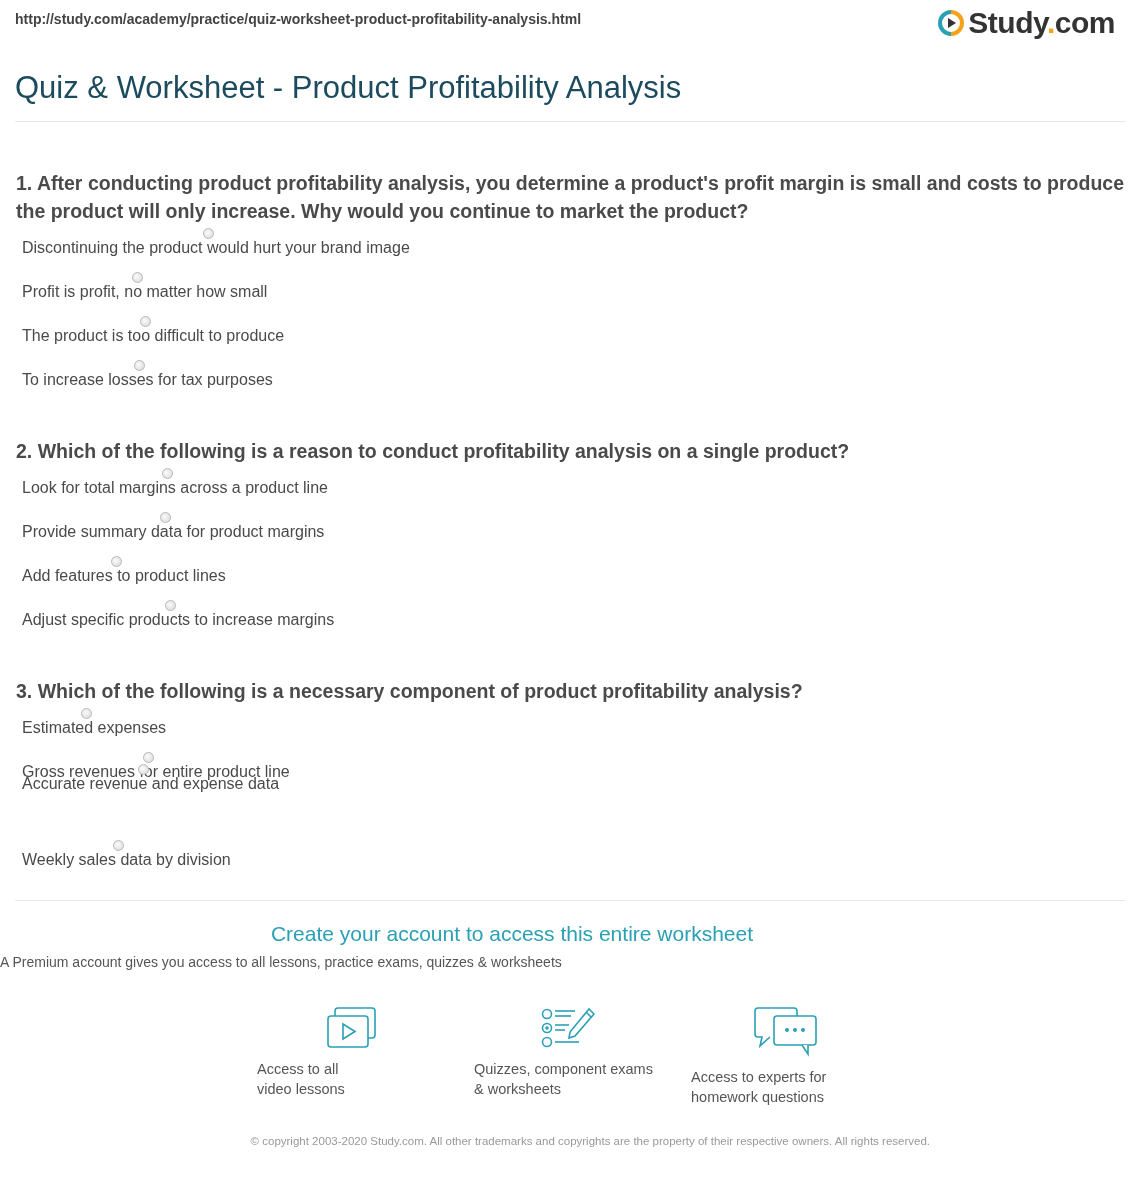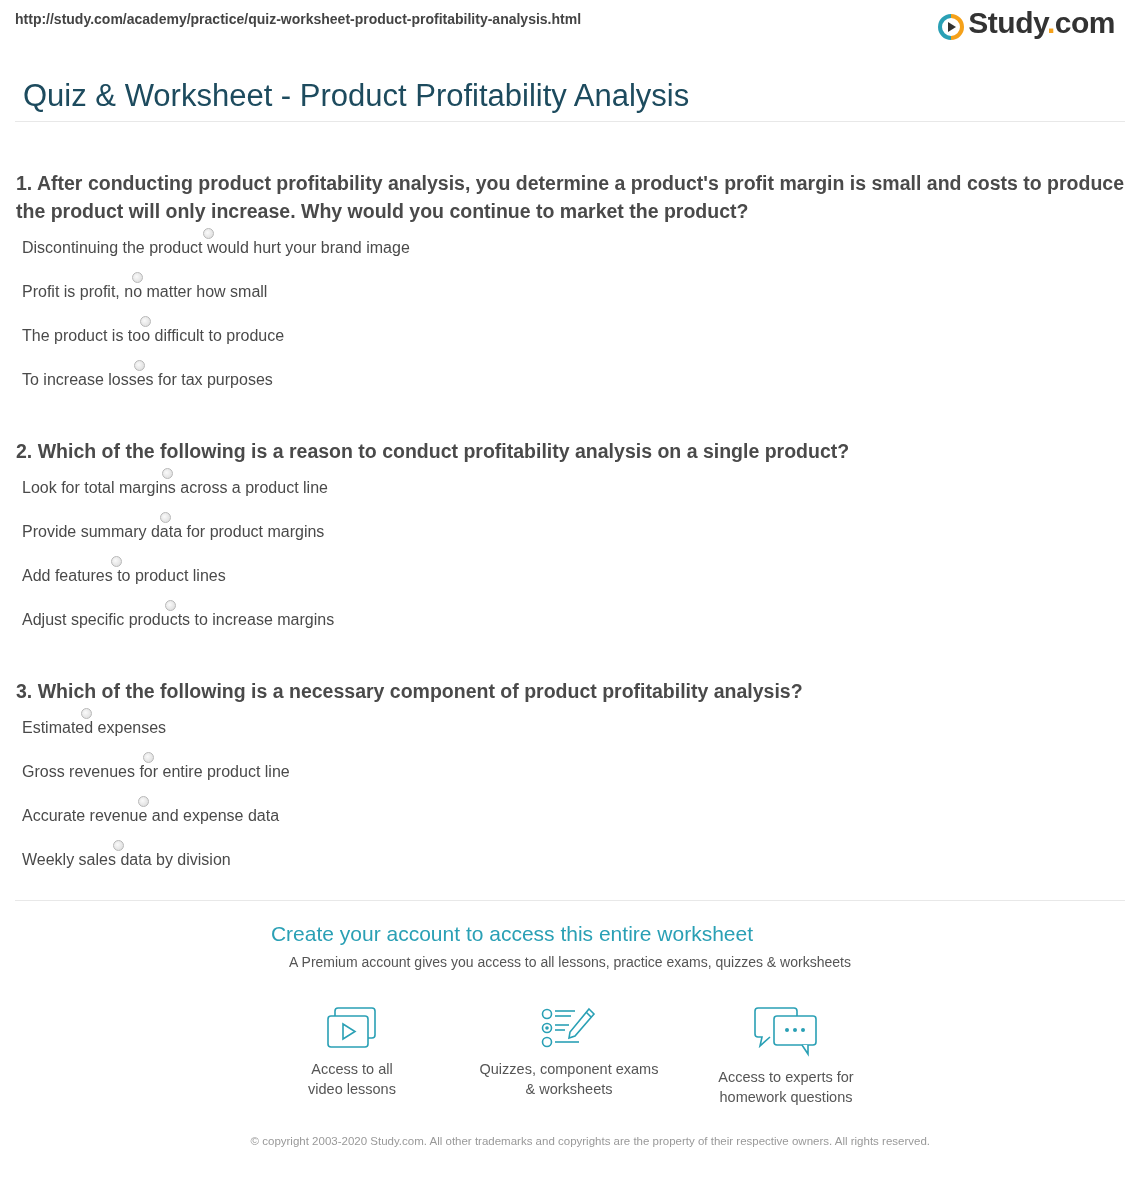--- a/index.html
+++ b/index.html
@@ -5,7 +5,7 @@
   html, body { margin:0; padding:0; background:#ffffff; }
   body { width:1140px; height:1197px; position:relative; font-family:"Liberation Sans", "DejaVu Sans", sans-serif; color:#3d3d3d; overflow:hidden; }
   .url { position:absolute; left:15px; top:11px; font-size:14px; color:#444;font-weight:bold; }
-  .logo { position:absolute; right:25px; top:6px; display:flex; align-items:flex-end; }
+  .logo { position:absolute; right:25px; top:6px; display:flex; align-items:center; }
   .logo-text { font-size:30px; font-weight:bold; color:#333; letter-spacing:-0.5px; }
   .logo-dot { color:#f5a11a; }
   .title { position:absolute; left:15px; top:70px; font-size:31px; color:#1d4b5e; margin:8px; font-weight:normal; }

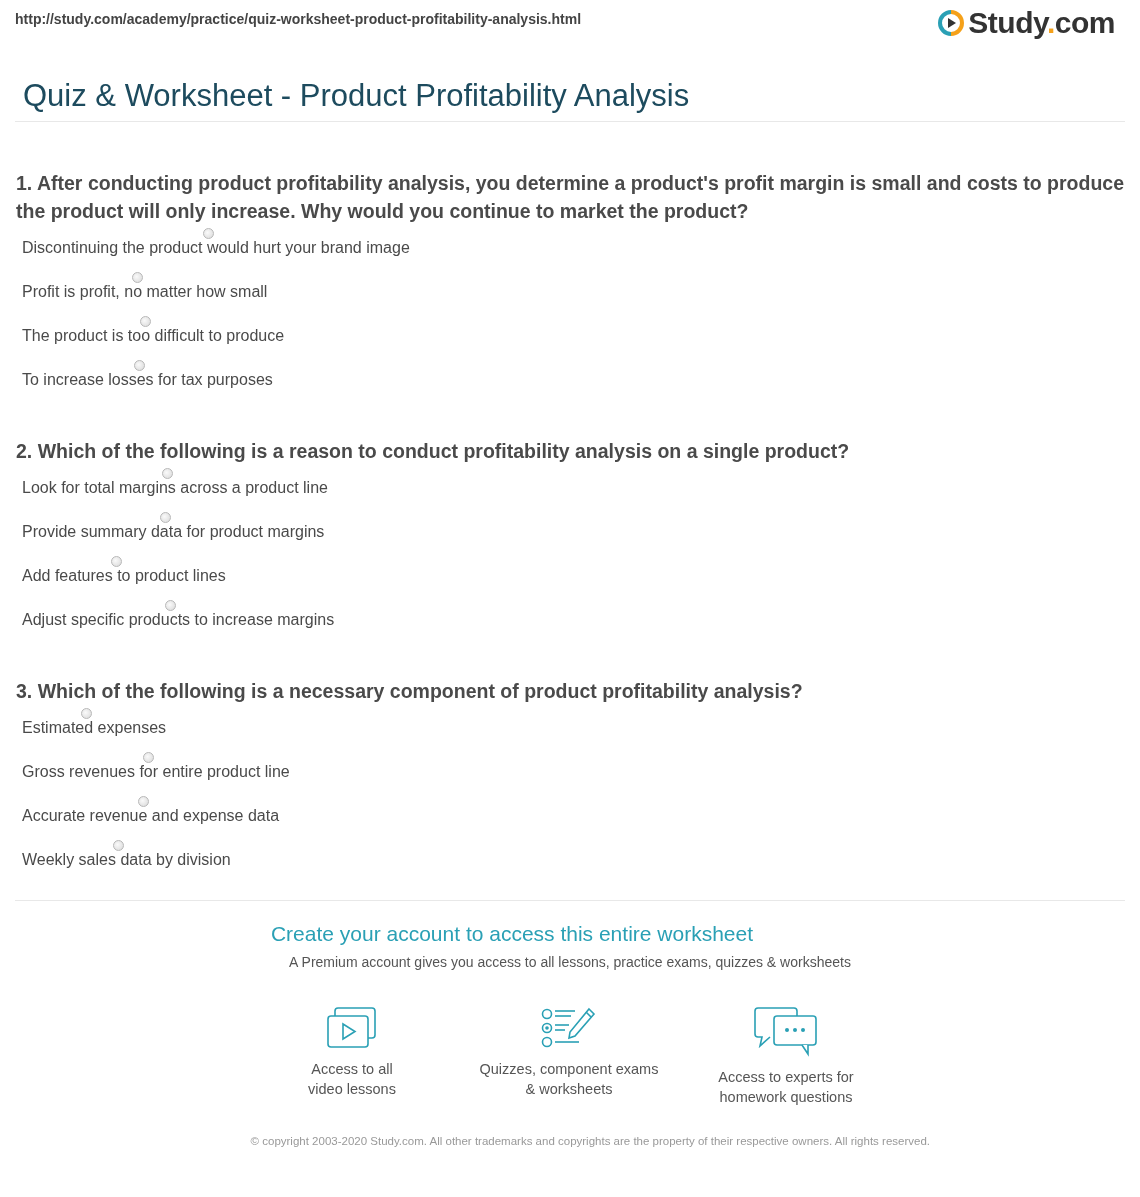--- a/index.html
+++ b/index.html
@@ -8,7 +8,7 @@
   .logo { position:absolute; right:25px; top:6px; display:flex; align-items:center; }
   .logo-text { font-size:30px; font-weight:bold; color:#333; letter-spacing:-0.5px; }
   .logo-dot { color:#f5a11a; }
-  .title { position:absolute; left:15px; top:70px; font-size:31px; color:#1d4b5e; margin:8px; font-weight:normal; }
+  .title { position:absolute; left:15px; top:70px; font-size:31px; color:#1d4b5e; margin:0; font-weight:normal; }
   .hr { position:absolute; left:15px; right:15px; height:1px; background:#e8e8e8; }
   .question { position:absolute; left:0; width:1110px; font-size:19.5px; font-weight:bold; color:#4a4a4a; line-height:28px; margin:16px; }
   .option { position:absolute; left:22px; display:flex; align-items:center; font-size:16px; color:#4a4a4a; cursor:pointer;flex-direction:column; }

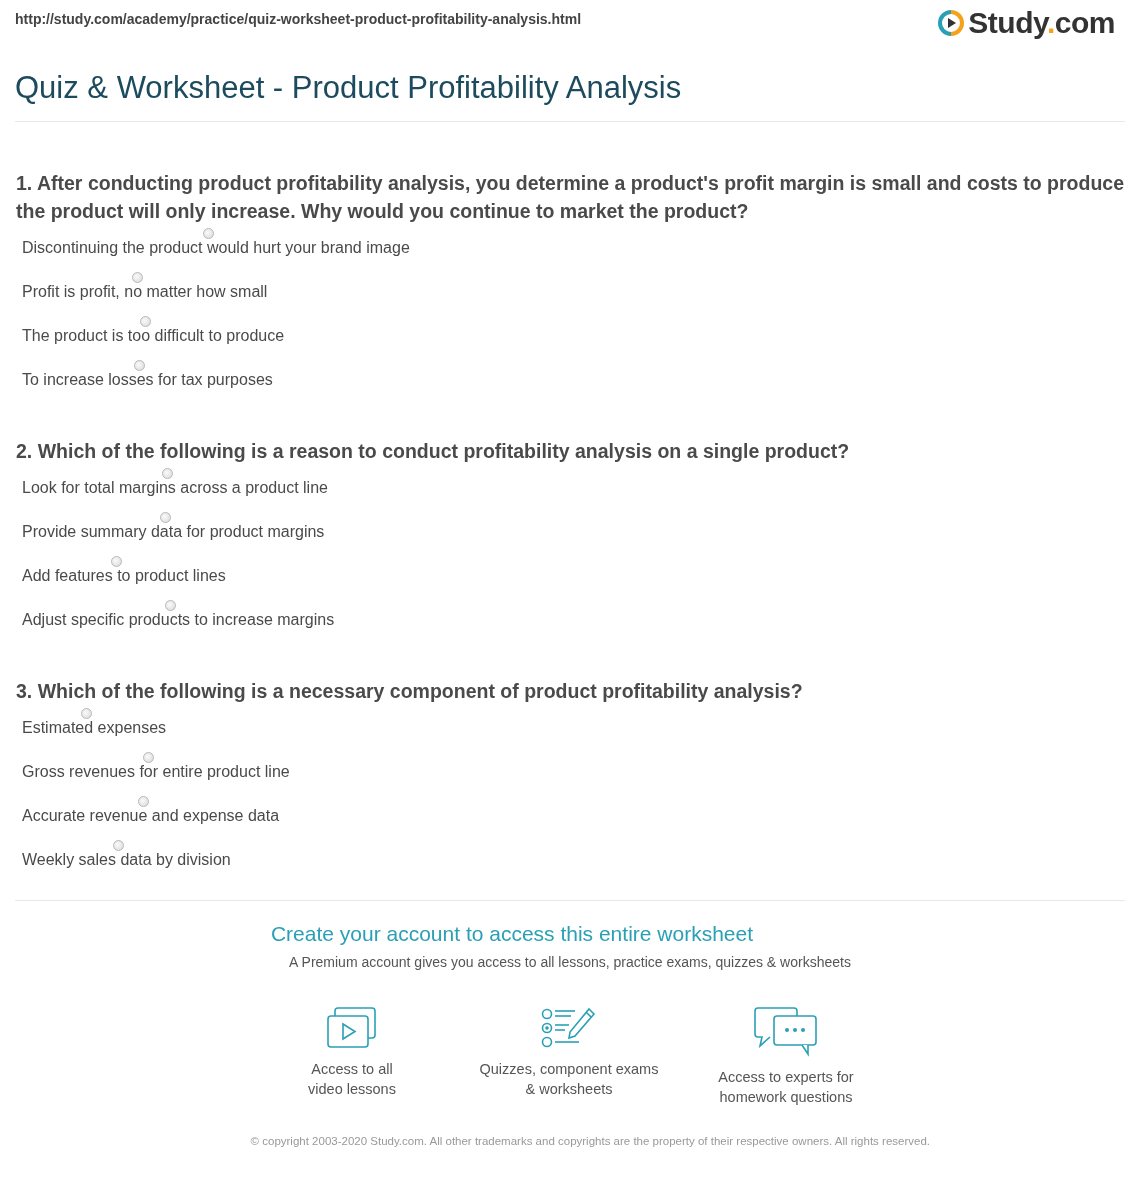--- a/index.html
+++ b/index.html
@@ -81,7 +81,7 @@
     <span class="radio"></span>
     <span>Gross revenues for entire product line</span>
   </div>
-<div class="option" style="top:796px">
+<div class="option" style="top:764px">
     <span class="radio"></span>
     <span>Accurate revenue and expense data</span>
   </div>

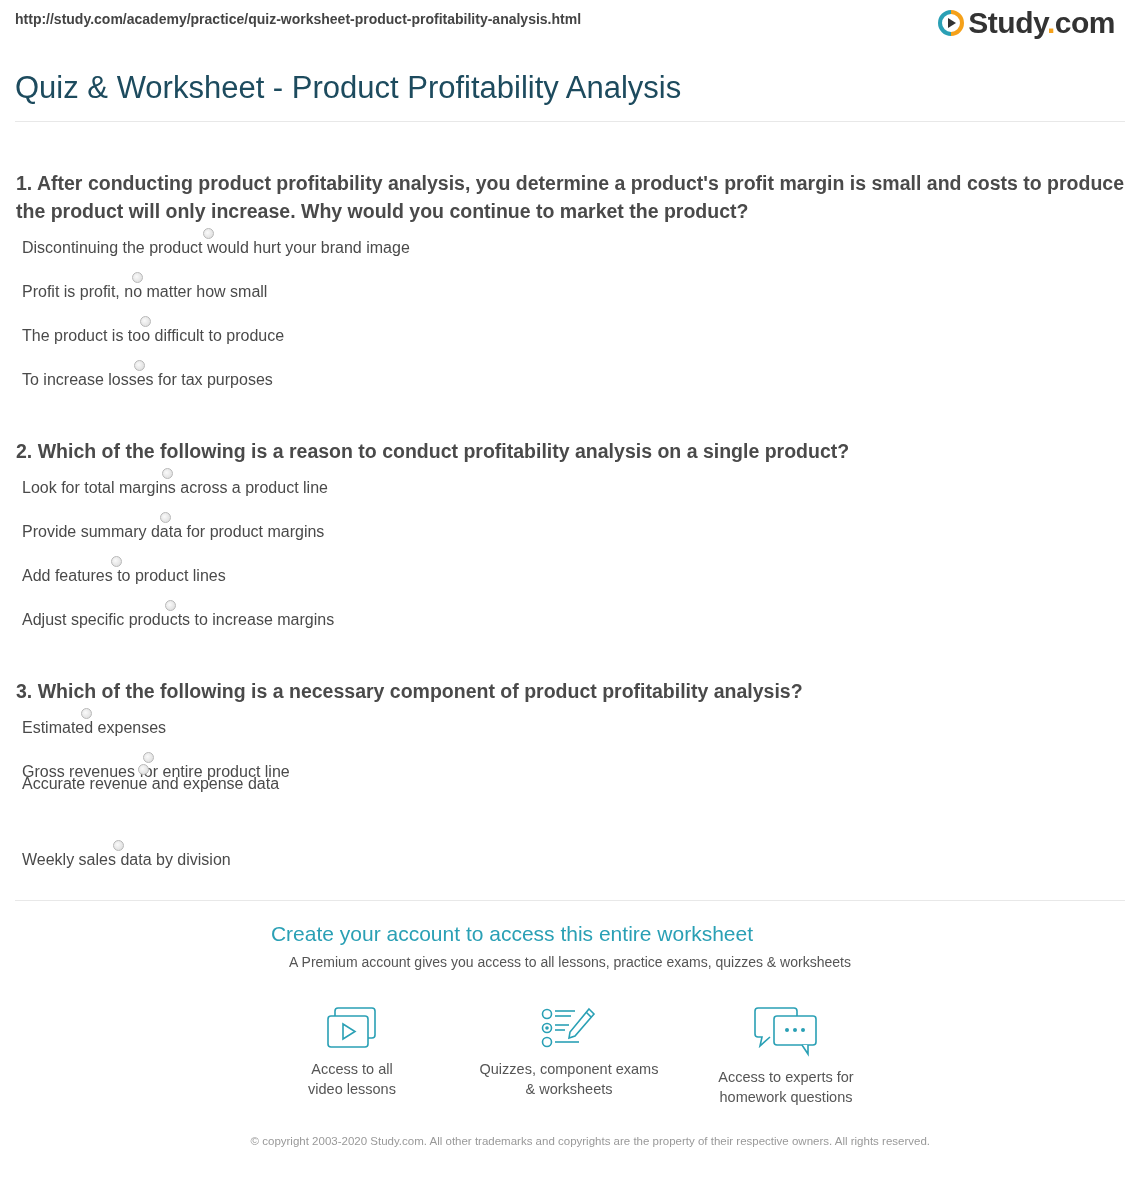--- a/index.html
+++ b/index.html
@@ -14,7 +14,7 @@
   .option { position:absolute; left:22px; display:flex; align-items:center; font-size:16px; color:#4a4a4a; cursor:pointer;flex-direction:column; }
   .radio { width:9px; height:9px; border-radius:50%; border:1px solid #b8b8b8; background:radial-gradient(circle at 40% 40%, #fafafa, #d8d8d8); margin-right:15px; }
   .cta-title { position:absolute; left:0; width:1024px; top:922px; text-align:center; font-size:21px; color:#2aa0b5; }
-  .cta-sub { position:absolute; left:0; width:1140px; top:954px; text-align:center; font-size:14px; color:#555; }
+  .cta-sub { position:absolute; left:0; width:1140px; top:954px; text-align:left; font-size:14px; color:#555; }
   .feature { position:absolute; width:190px; text-align:center; font-size:14.5px; color:#555; line-height:20px; }
   .feature svg { display:block; margin:0 auto 9px auto; }
   .footer { position:absolute; left:210px; width:720px; top:1133px; text-align:right; font-size:11.5px; color:#999; line-height:17px; }

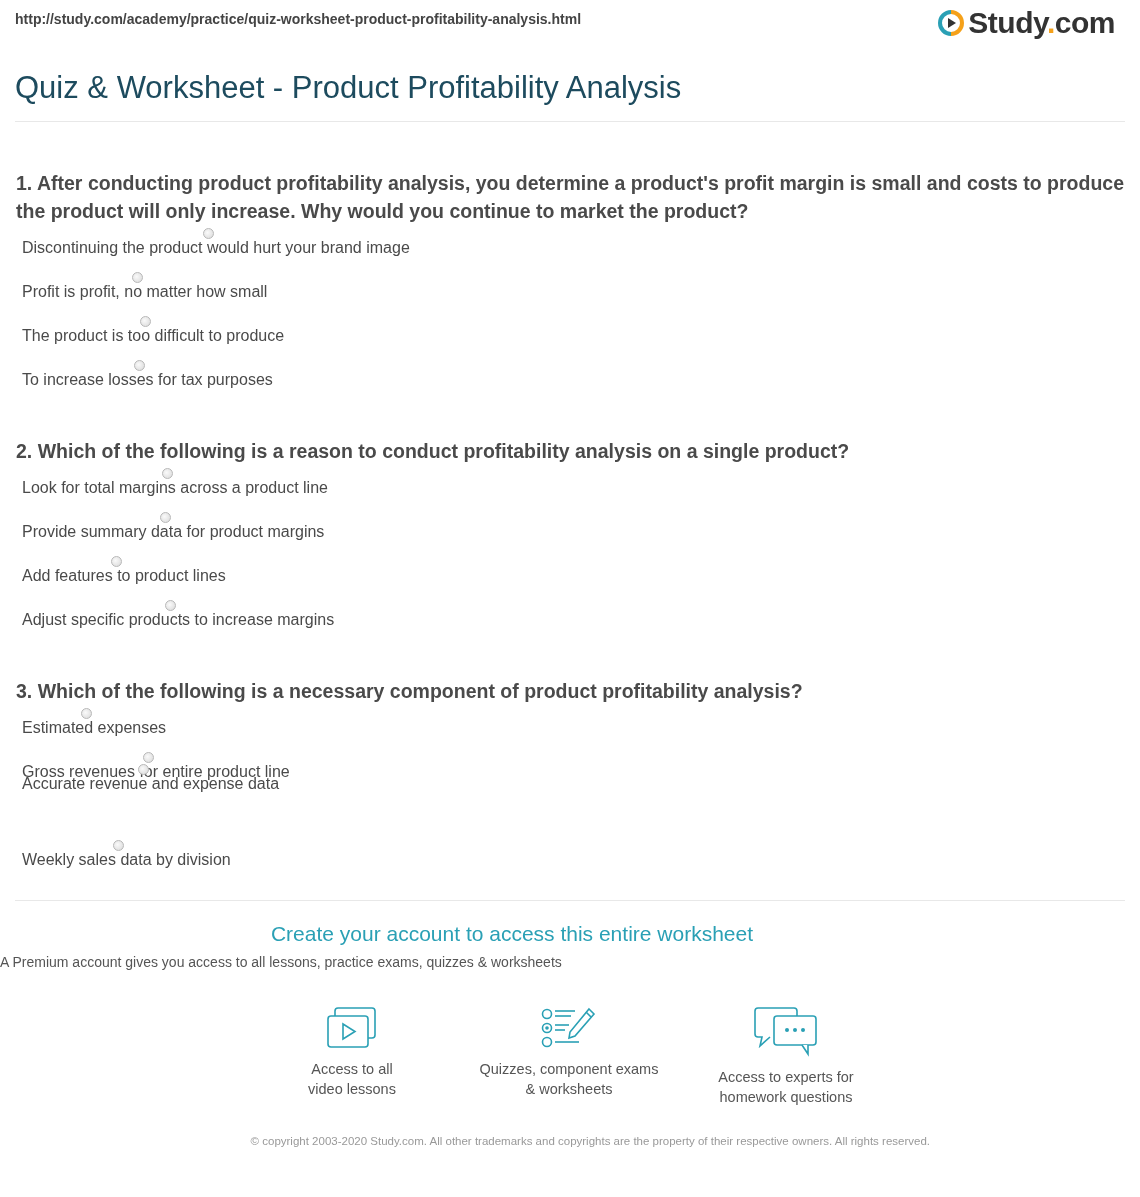--- a/index.html
+++ b/index.html
@@ -15,7 +15,7 @@
   .radio { width:9px; height:9px; border-radius:50%; border:1px solid #b8b8b8; background:radial-gradient(circle at 40% 40%, #fafafa, #d8d8d8); margin-right:15px; }
   .cta-title { position:absolute; left:0; width:1024px; top:922px; text-align:center; font-size:21px; color:#2aa0b5; }
   .cta-sub { position:absolute; left:0; width:1140px; top:954px; text-align:left; font-size:14px; color:#555; }
-  .feature { position:absolute; width:190px; text-align:center; font-size:14.5px; color:#555; line-height:20px; }
+  .feature { position:absolute; width:190px; text-align:left; font-size:14.5px; color:#555; line-height:20px; }
   .feature svg { display:block; margin:0 auto 9px auto; }
   .footer { position:absolute; left:210px; width:720px; top:1133px; text-align:right; font-size:11.5px; color:#999; line-height:17px; }
 </style>

